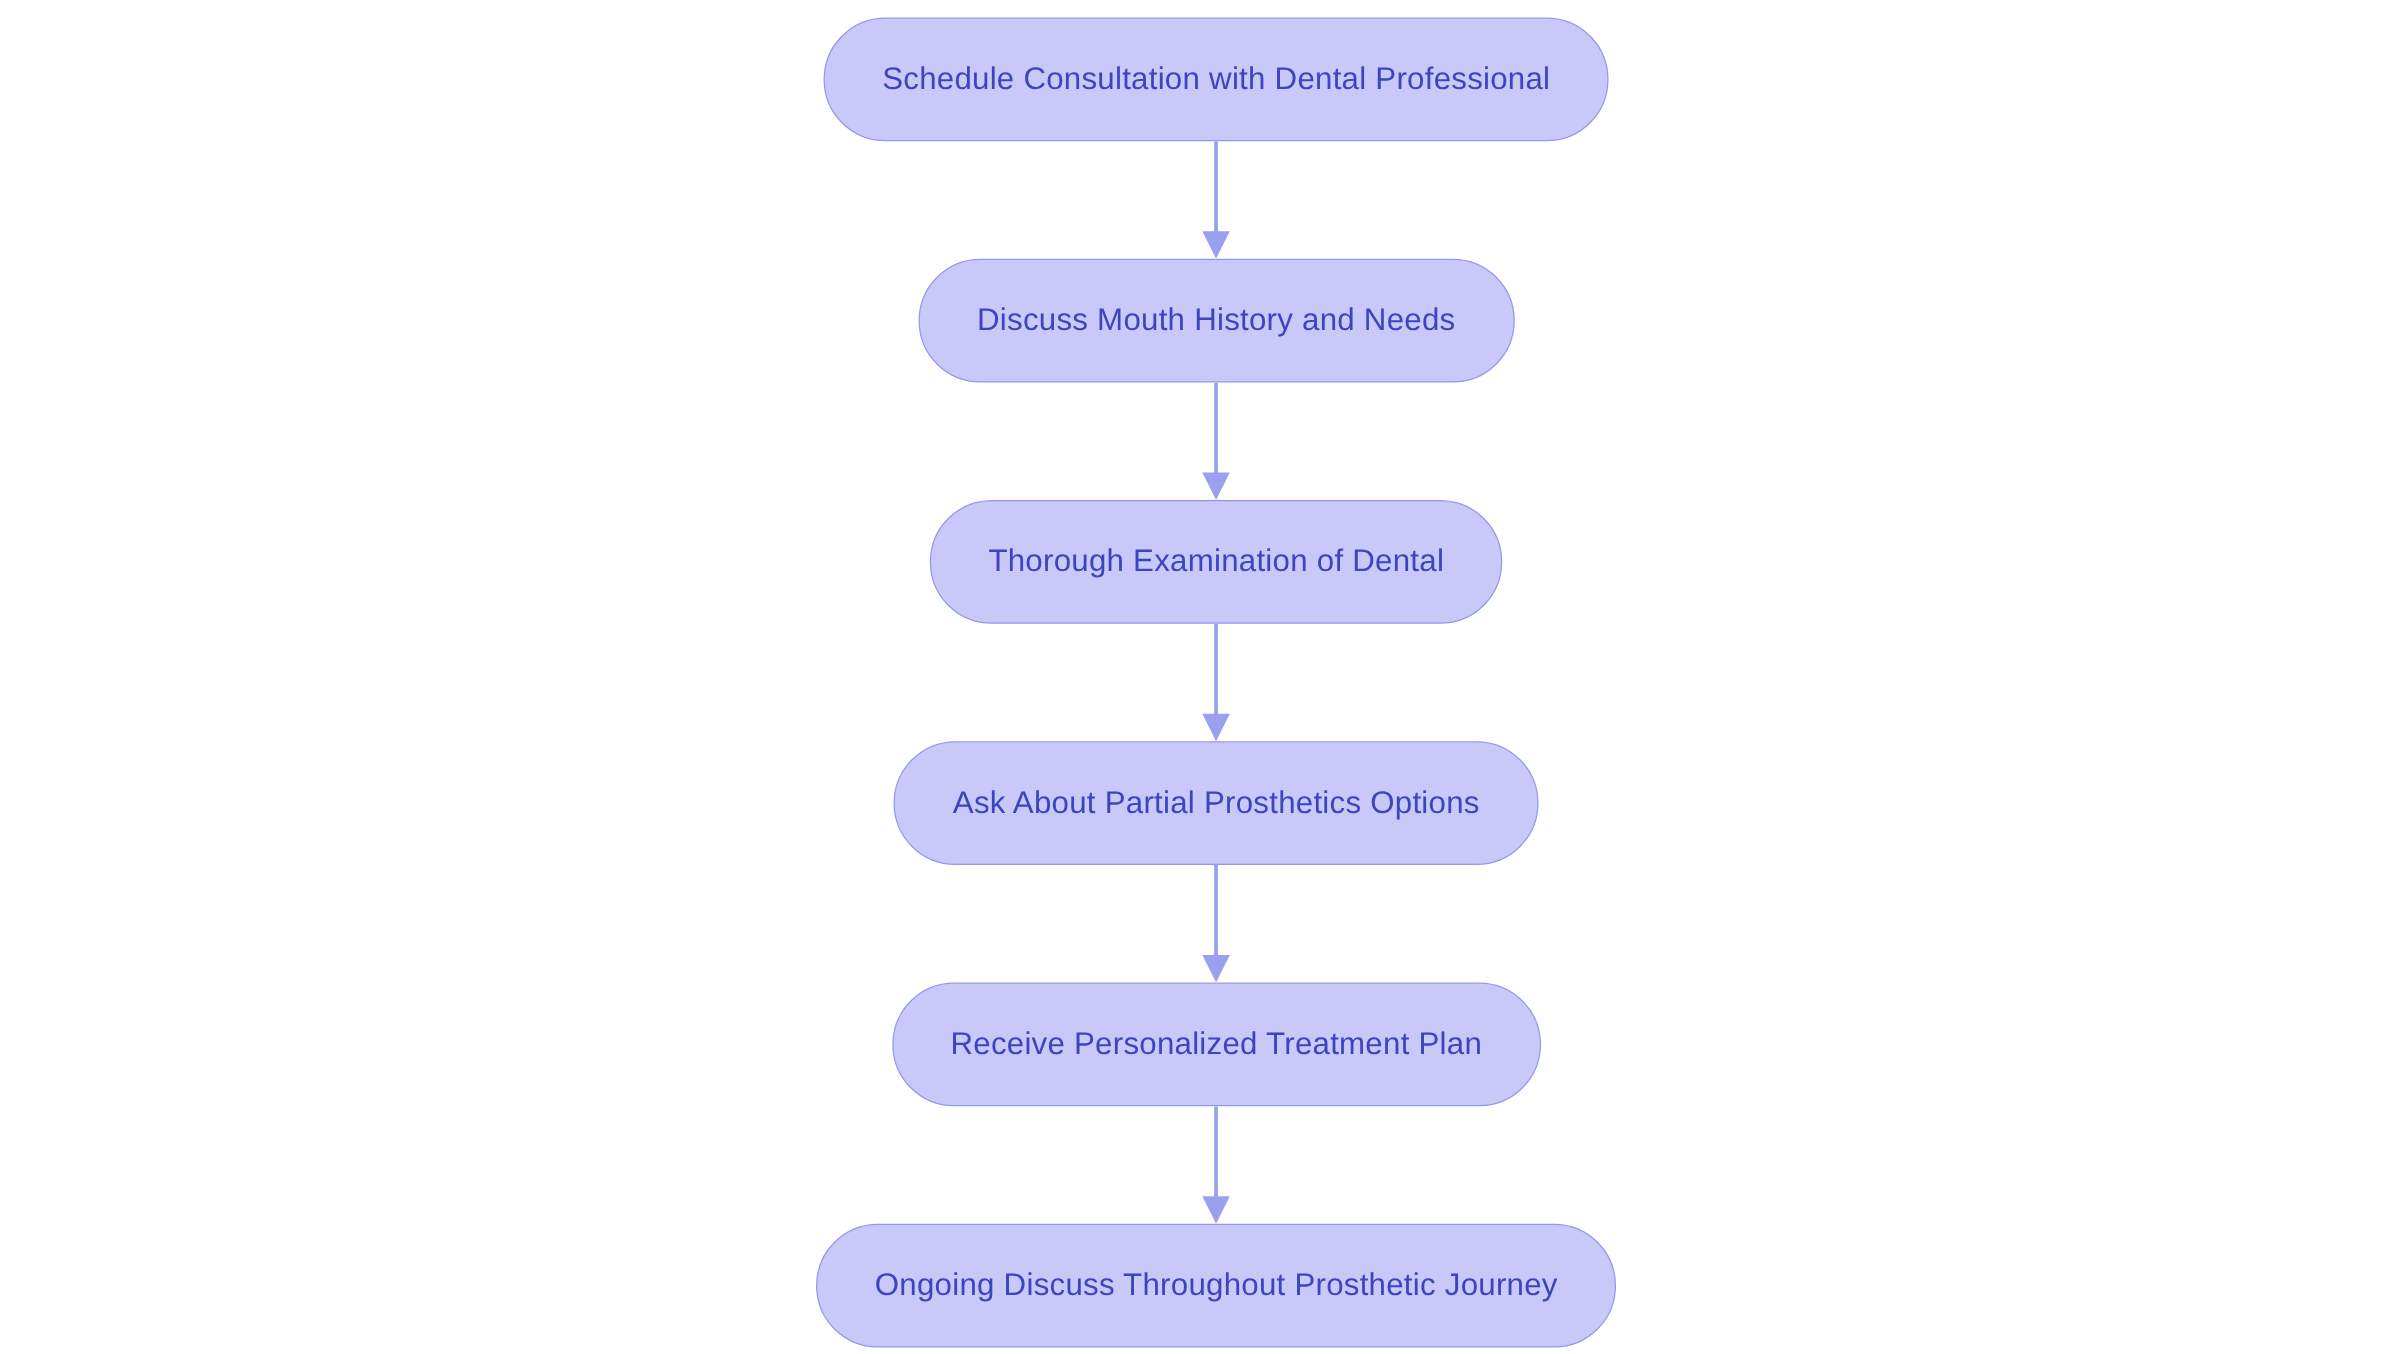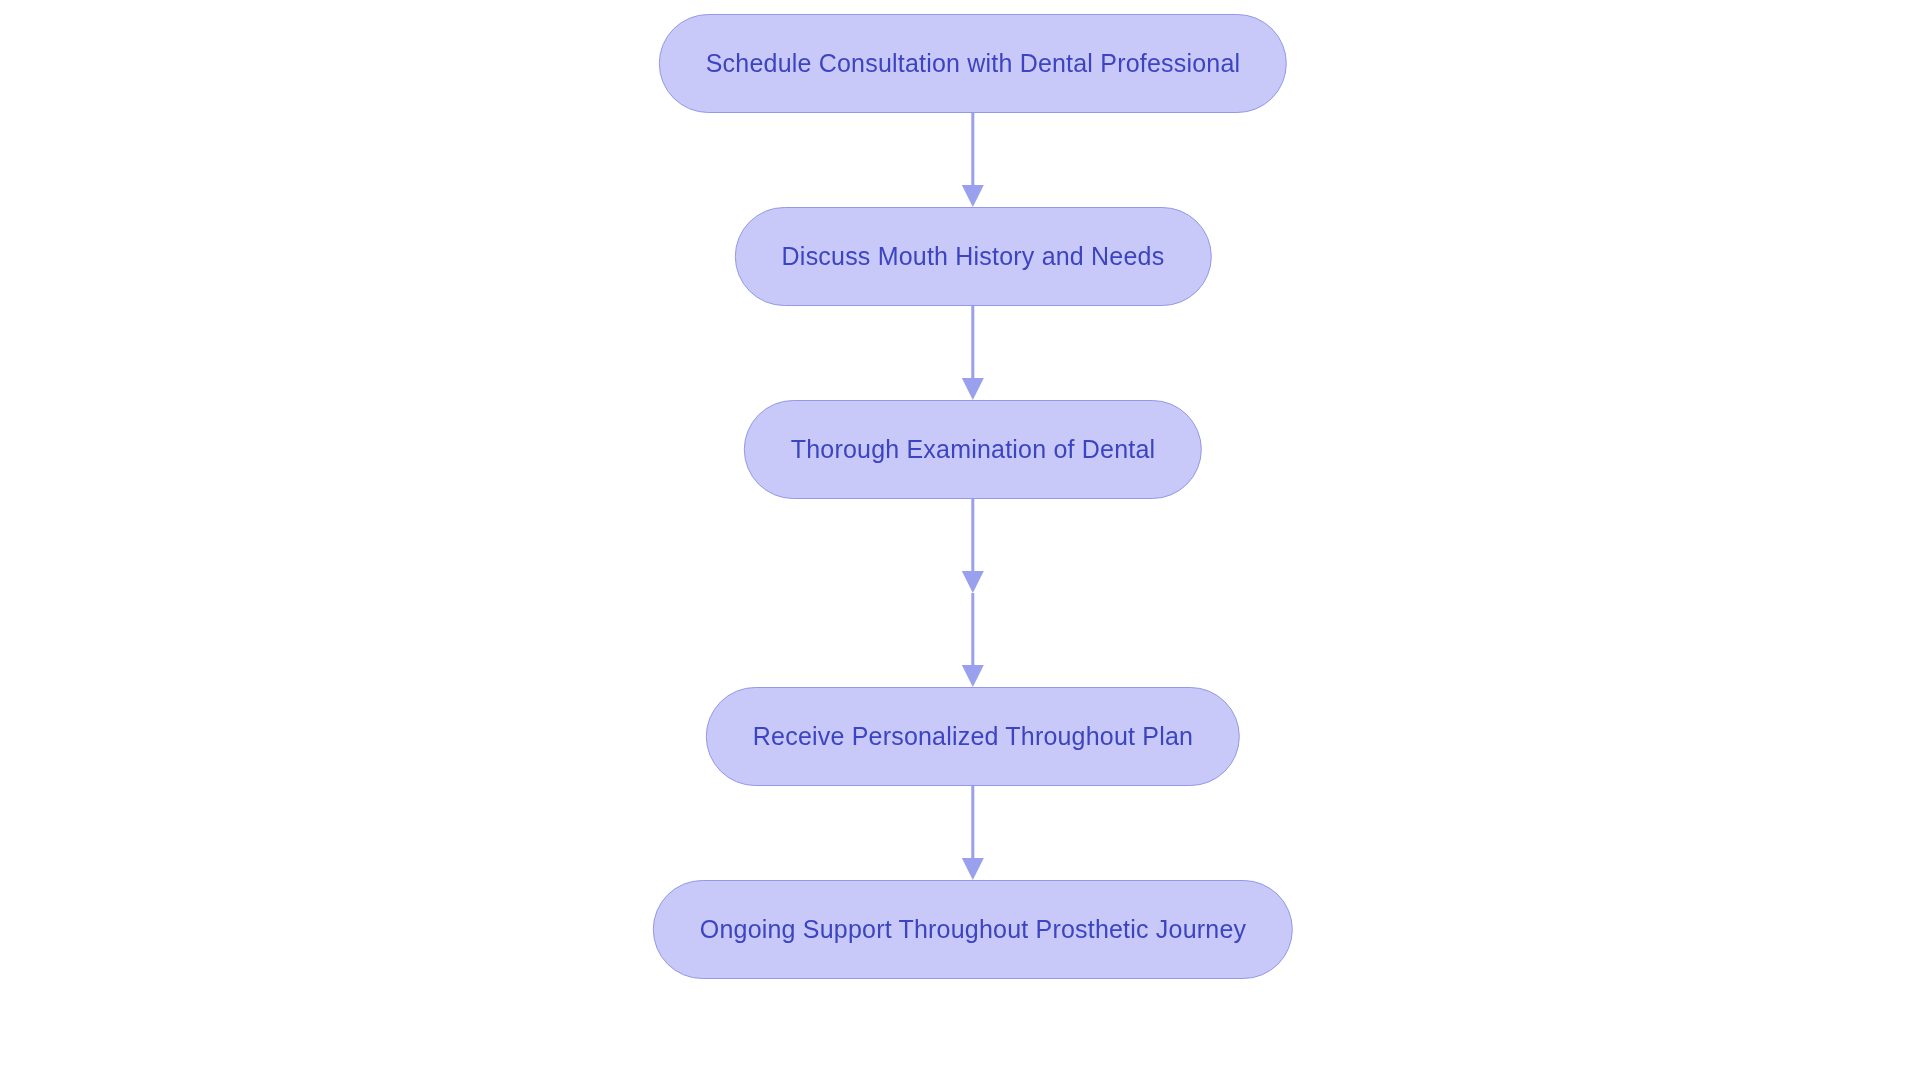--- a/index.html
+++ b/index.html
@@ -84,6 +84,9 @@
       <polygon points="2,72 24,72 13,94" fill="currentColor"></polygon>
     </svg>
 
+    <div class="node">
+      <span>Ask About Partial Prosthetics Options</span>
+    </div>
 
     <svg class="arrow" viewBox="0 0 26 94" aria-hidden="true">
       <line x1="13" y1="0" x2="13" y2="73" stroke="currentColor" stroke-width="3"></line>

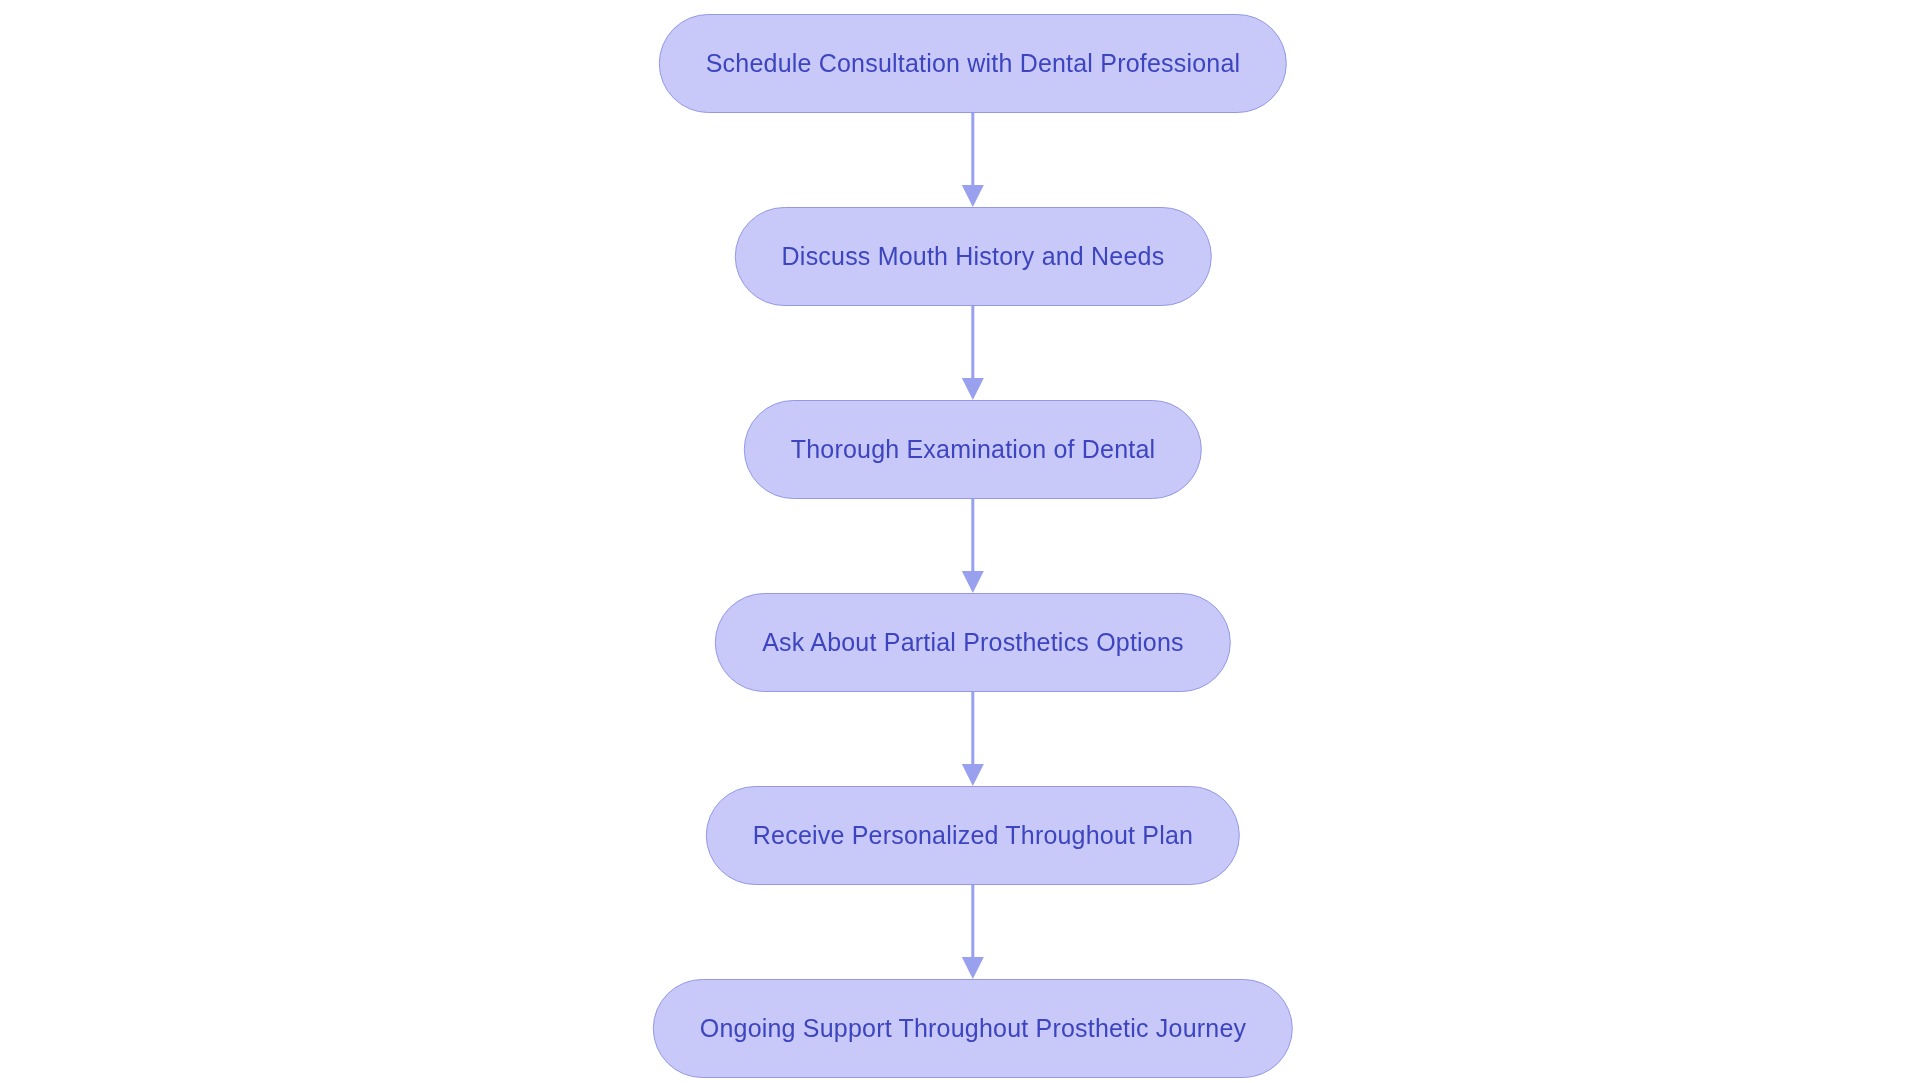--- a/index.html
+++ b/index.html
@@ -94,7 +94,7 @@
     </svg>
 
     <div class="node">
-      <span>Receive Personalized Throughout Plan</span>
+      <span>Receive Personalized Treatment Plan</span>
     </div>
 
     <svg class="arrow" viewBox="0 0 26 94" aria-hidden="true">

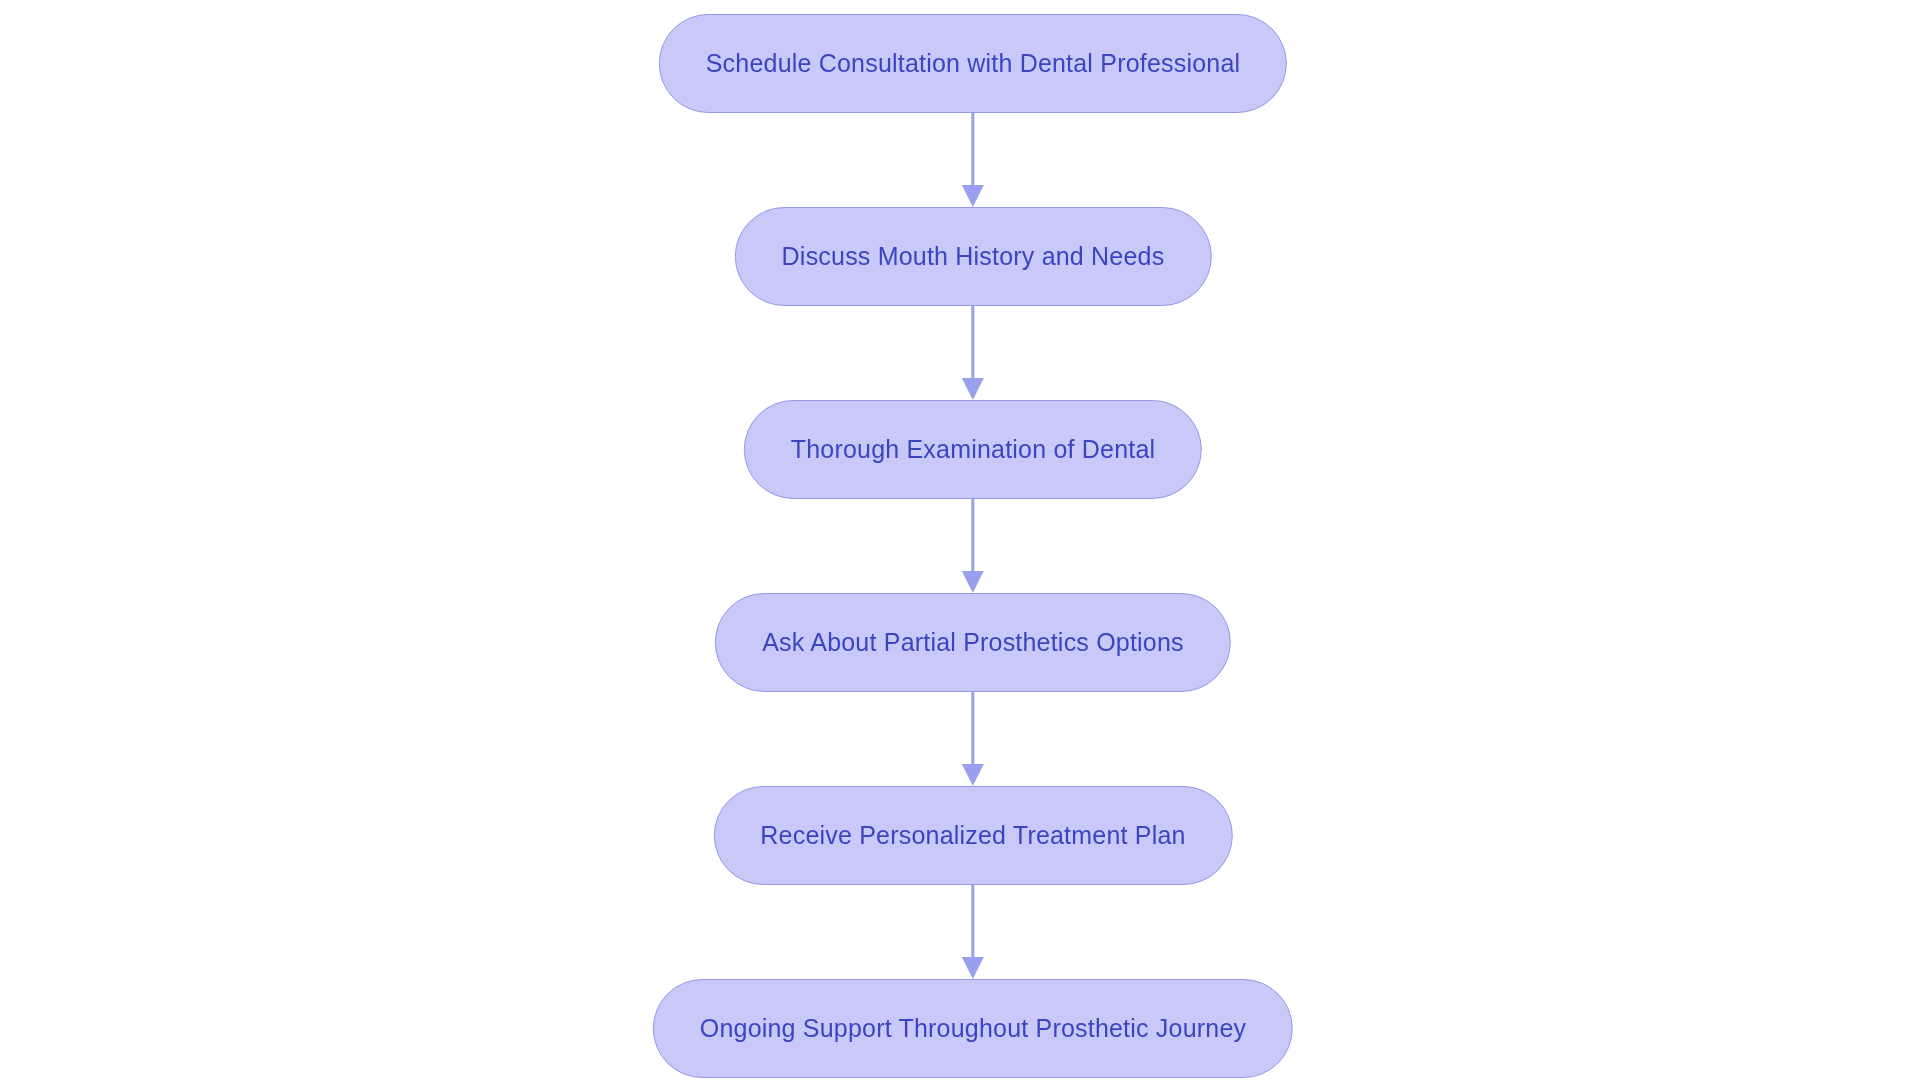--- a/index.html
+++ b/index.html
@@ -103,7 +103,7 @@
     </svg>
 
     <div class="node">
-      <span>Ongoing Support Throughout Prosthetic Journey</span>
+      <span>Ongoing Discuss Throughout Prosthetic Journey</span>
     </div>
 
   </div>

